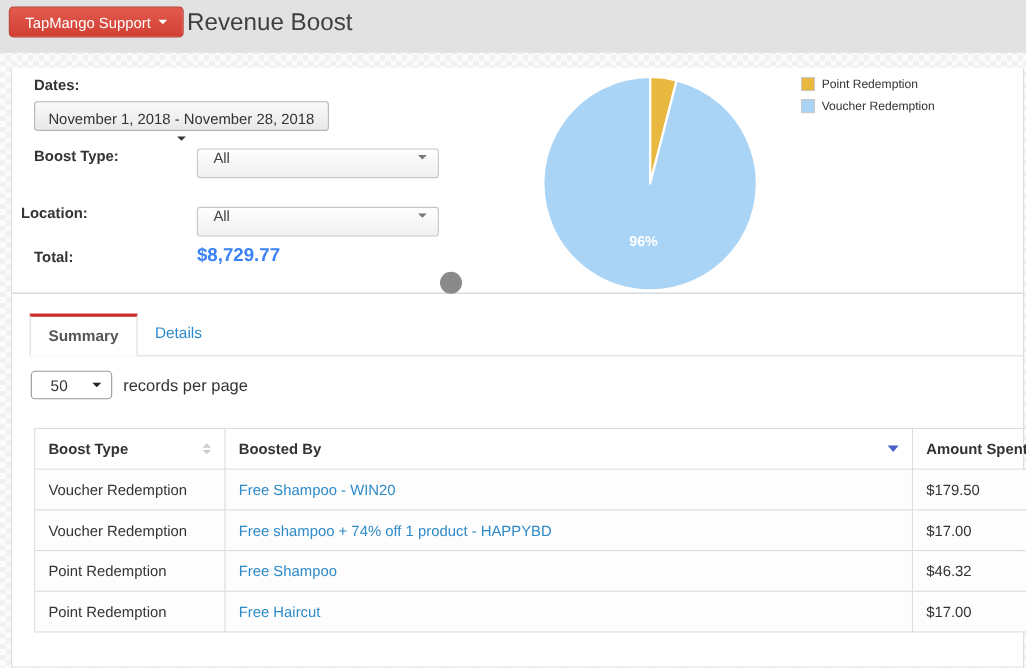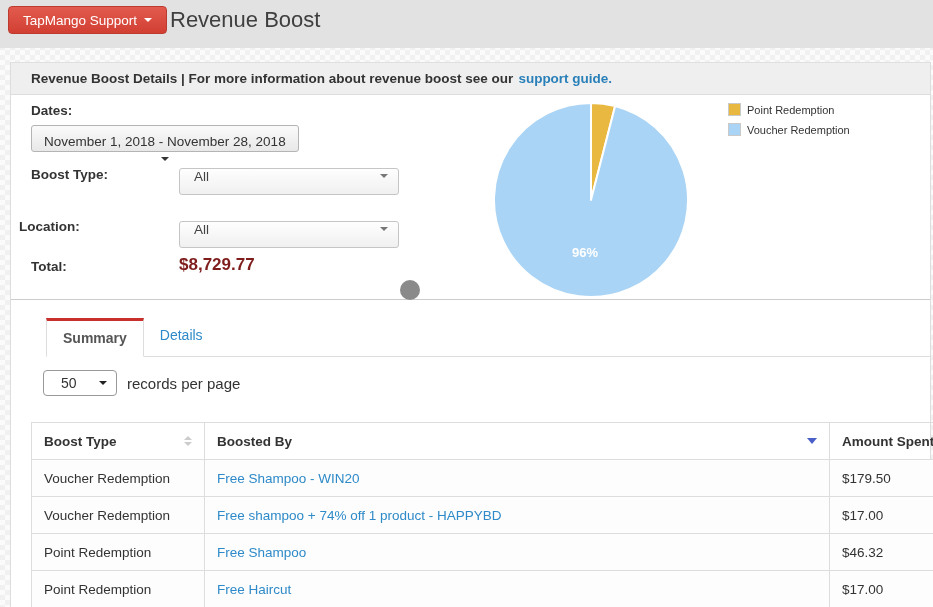--- a/index.html
+++ b/index.html
@@ -91,10 +91,6 @@
 
 <div class="wrapper">
 
-  <div class="info-bar">
-    <span>Revenue Boost Details | For more information about revenue boost see our</span>
-    <a href="#">support guide.</a>
-  </div>
 
   <div class="filter-panel">
     <div class="flabel" style="left:20px; top:8px;text-align:center;">Dates:</div>

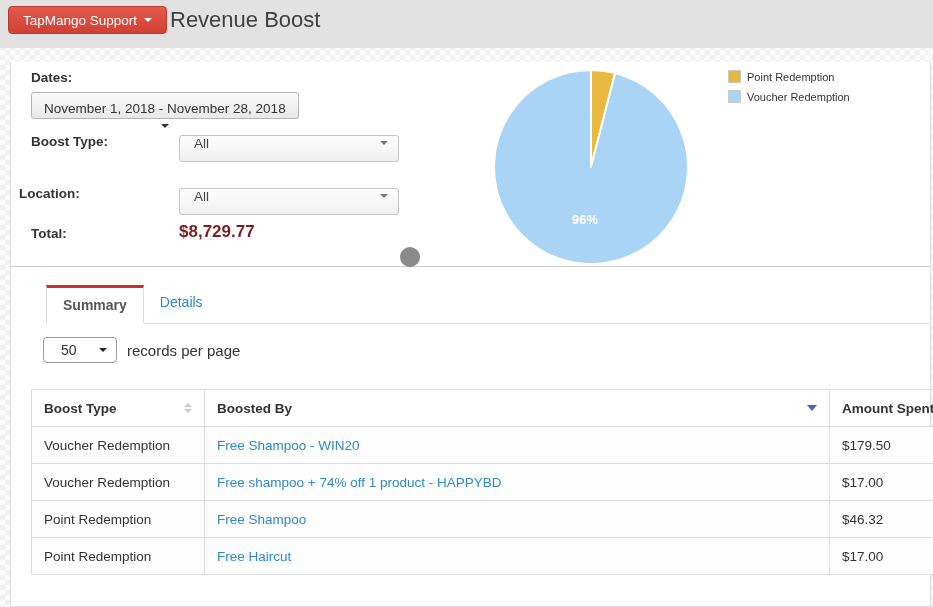--- a/index.html
+++ b/index.html
@@ -42,7 +42,7 @@
     padding:0 10px 11px 14px; font-size:13.5px; color:#444; cursor:pointer;
   }
   .select-box .caret-down { margin-left:auto; color:#777; }
-  .total-value { position:absolute; left:168px; top:160px; font-size:17px; font-weight:bold; color:#7f1d1d; }
+  .total-value { position:absolute; left:168px; top:160px; font-size:17px; font-weight:bold; color:#3b82f6; }
   .gray-dot { position:absolute; left:389px; top:185px; width:20px; height:20px; border-radius:50%; background:#8a8a8a; }
   .pie-wrap { position:absolute; left:480px; top:5px; width:200px; height:200px; }
   .pie-label { font-size:13px; font-weight:bold; fill:#fff; }

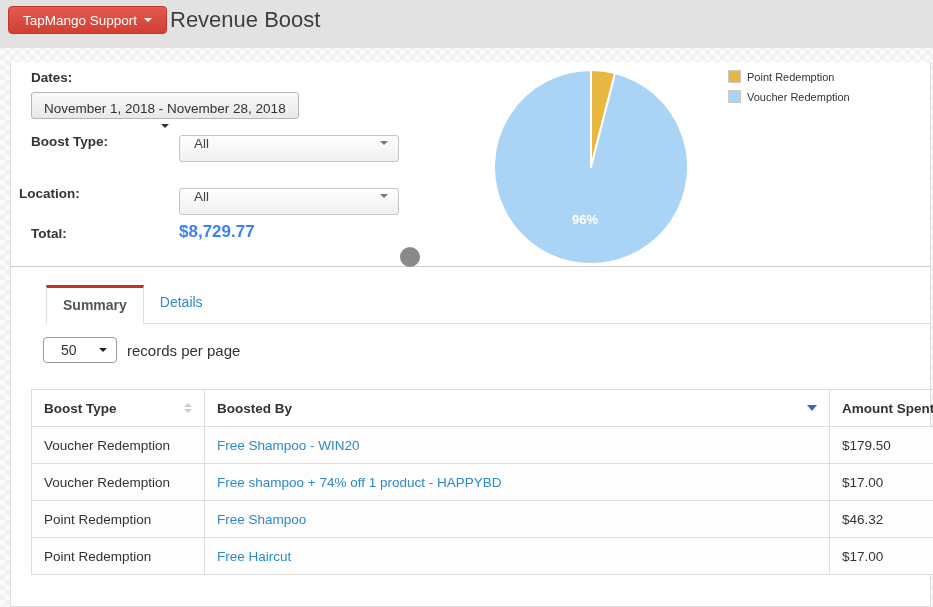--- a/index.html
+++ b/index.html
@@ -51,7 +51,7 @@
 
   
   .tab-area { padding-top:18px; background:#fff; }
-  .tabs { margin-left:35px; border-bottom:1px solid #ddd; display:flex; }
+  .tabs { margin-left:16px; border-bottom:1px solid #ddd; display:flex; }
   .tab { padding:9px 16px 10px; font-size:14px; cursor:pointer; }
   .tab.active {
     border:1px solid #ddd; border-top:3px solid #c9302c; border-bottom:1px solid #fff;

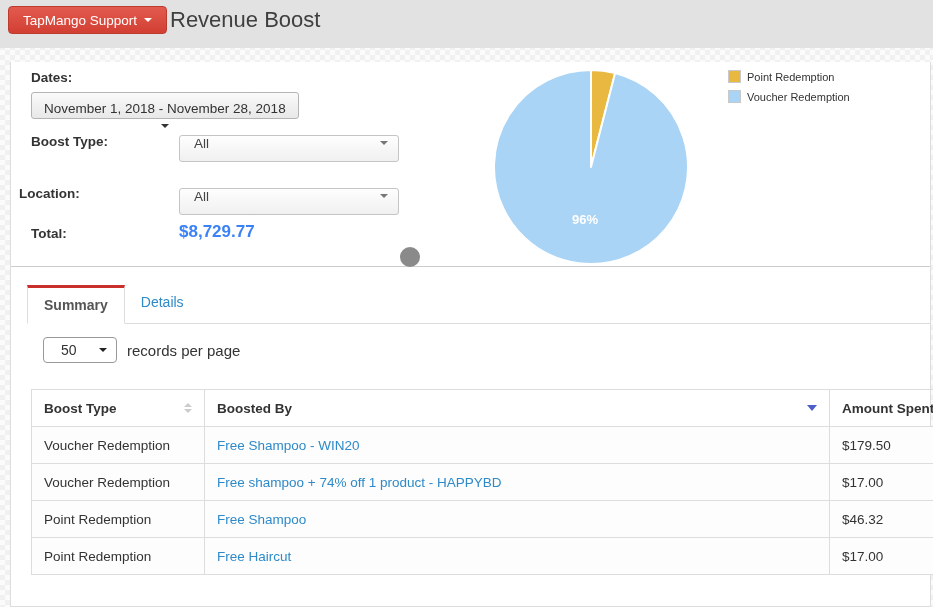--- a/index.html
+++ b/index.html
@@ -58,7 +58,7 @@
     margin-bottom:-1px; background:#fff; color:#555; font-weight:bold;
   }
   .tab.inactive { color:#2e8ac8; }
-  .records-row { margin:13px 0 0 32px; display:flex; align-items:center; gap:10px; font-size:15px; color:#333; }
+  .records-row { margin:13px 0 0 17px; display:flex; align-items:center; gap:10px; font-size:15px; color:#333; }
   .records-select {
     width:74px; height:26px; border:1px solid #999; border-radius:4px; background:#fff;
     display:flex; align-items:center; padding:0 9px 0 17px; font-size:14px; cursor:pointer;

